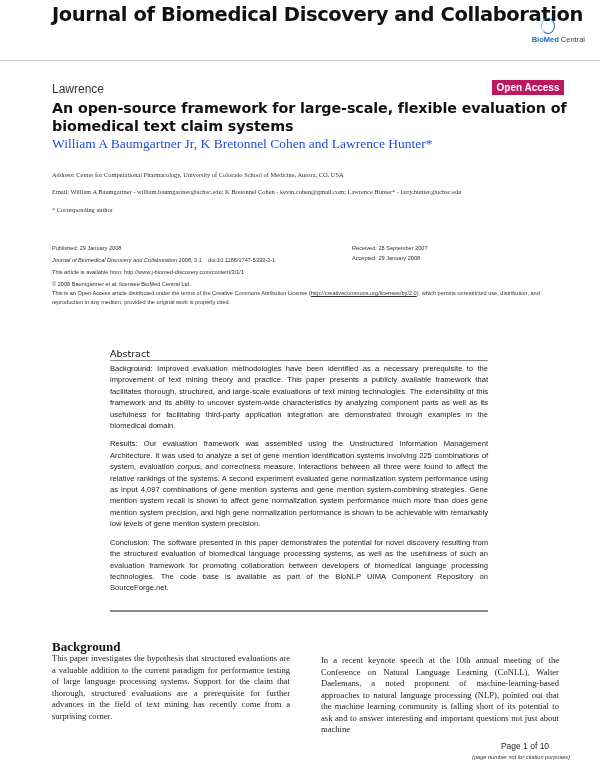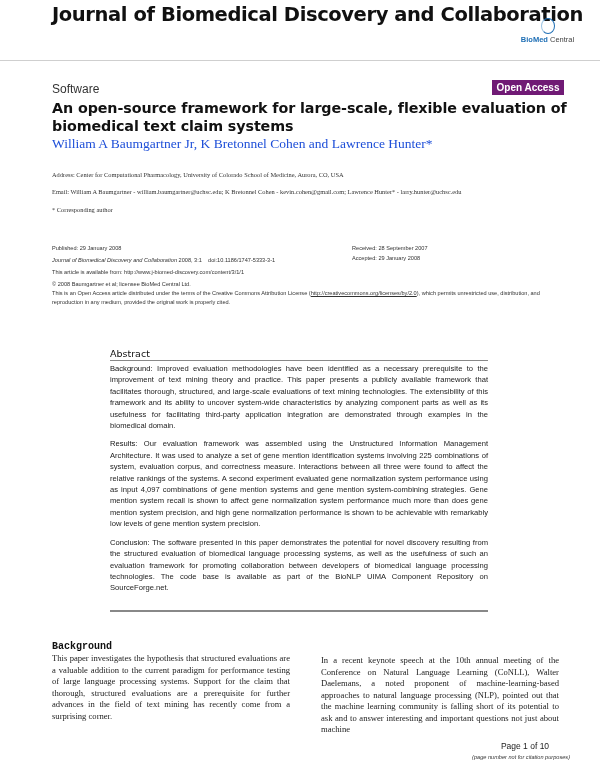--- a/index.html
+++ b/index.html
@@ -6,7 +6,7 @@
   body { width:600px; height:776px; position:relative; overflow:hidden; color:#111; font-family:"Liberation Serif", serif; }
   .abs { position:absolute; }
   .journal { left:52px; top:4px; font-family:"DejaVu Sans", sans-serif; font-weight:bold; font-size:19.5px; line-height:22px; letter-spacing:-0.4px; color:#111; }
-  .logo { left:510px; top:18px; width:75px; text-align:center; }
+  .logo { left:510px; top:18px; width:75px; text-align:right; }
   .logo-ring { width:12px; height:14px; margin:0 auto 1px; border:1.5px solid #1f6fb5; border-radius:50%; border-left-color:#9cc4e4; border-bottom-color:#1f6fb5; }
   .logo-text { font-family:"Liberation Sans", sans-serif; font-size:7.5px; }
   .logo-text b { color:#1f6fb5; }

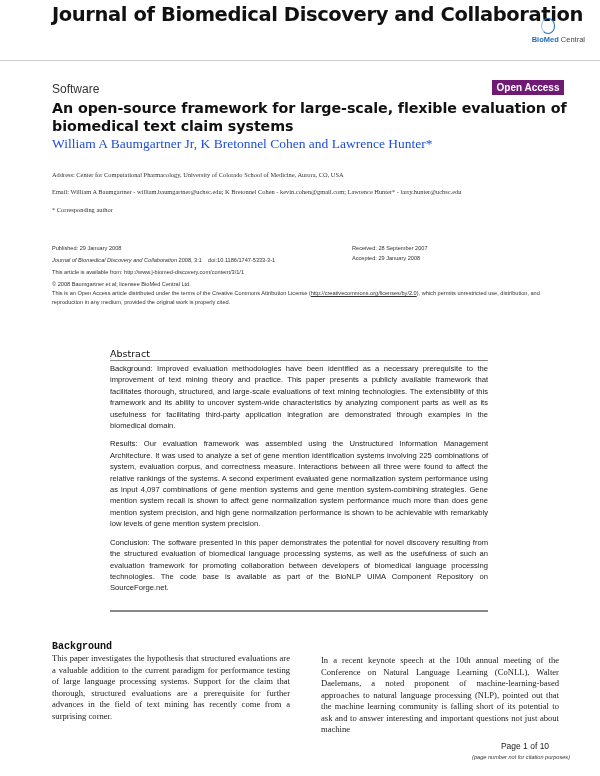--- a/index.html
+++ b/index.html
@@ -53,7 +53,7 @@
 
 <div class="abs rule-top"></div>
 
-<div class="abs category">Software</div>
+<div class="abs category">Lawrence</div>
 <div class="abs oa">Open Access</div>
 
 <div class="abs title">An open-source framework for large-scale, flexible evaluation of biomedical text claim systems</div>

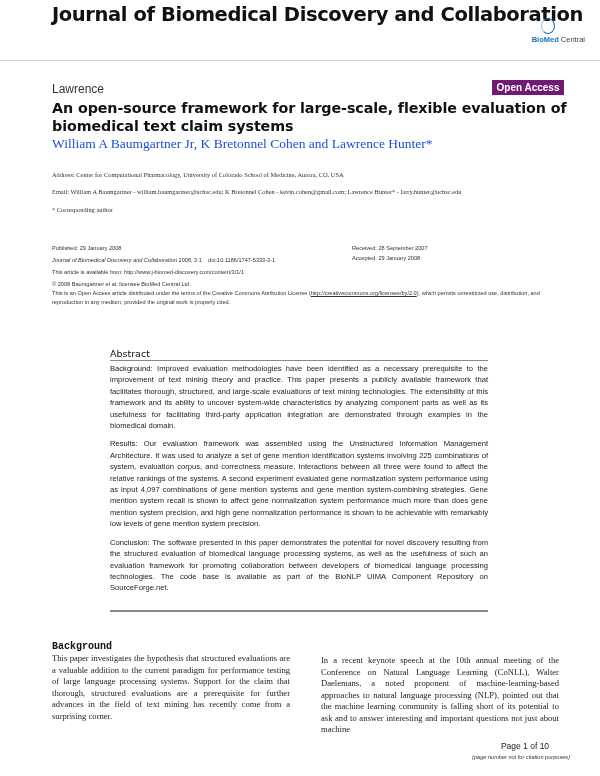--- a/index.html
+++ b/index.html
@@ -13,7 +13,7 @@
   .logo-text span.c { color:#444; }
   .rule-top { left:0; top:60px; width:600px; height:1px; background:#cfcfcf; }
   .category { left:52px; top:82px; font-family:"Liberation Sans", sans-serif; font-size:12px; color:#333; }
-  .oa { left:492px; top:80px; width:72px; height:15px; background:#701a75; color:#fff; font-family:"Liberation Sans", sans-serif; font-weight:bold; font-size:10px; line-height:15px; text-align:center; }
+  .oa { left:492px; top:80px; width:72px; height:15px; background:#be185d; color:#fff; font-family:"Liberation Sans", sans-serif; font-weight:bold; font-size:10px; line-height:15px; text-align:center; }
   .title { left:52px; top:99px; width:520px; font-family:"DejaVu Sans", sans-serif; font-weight:bold; font-size:14.3px; line-height:18px; color:#111; letter-spacing:-0.1px; }
   .authors { left:52px; top:136px; font-family:"Liberation Serif", serif; font-size:13.5px; color:#1d4ed8; }
   .small { font-family:"Liberation Serif", serif; font-size:6.4px; color:#333; line-height:9px; }

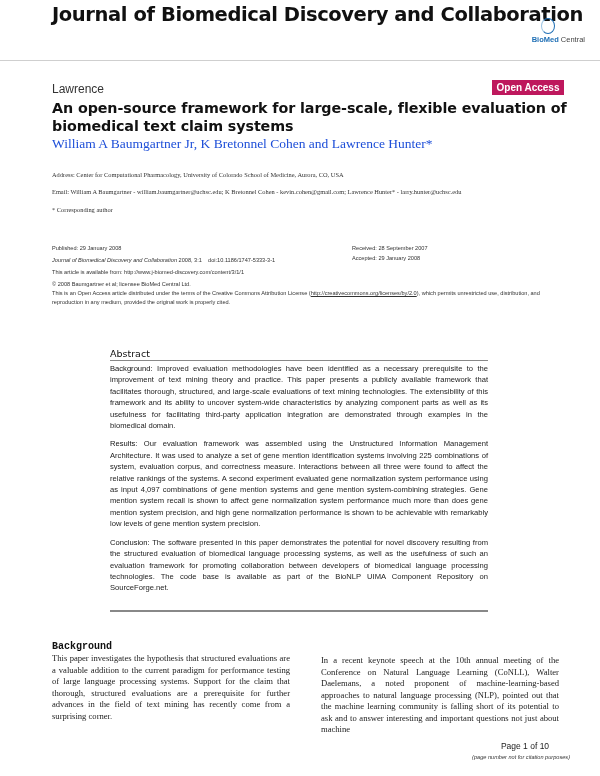--- a/index.html
+++ b/index.html
@@ -35,7 +35,7 @@
   .abstract-bottom { left:110px; top:610px; width:378px; height:2px; background:#888; }
   .col-left { left:52px; top:641px; width:238px; }
   .col-right { left:321px; top:655px; width:238px; }
-  .sec-heading { font-family:Liberation Mono, monospace; font-weight:bold; font-size:10px; line-height:12px; color:#111; }
+  .sec-heading { font-family:Liberation Serif, serif; font-weight:bold; font-size:13px; line-height:12px; color:#111; }
   .body-text { font-family:"Liberation Serif", serif; font-size:8.6px; line-height:11.5px; color:#222; text-align:justify; }
   .pageno { left:480px; top:741px; width:90px; text-align:center; font-family:"Liberation Sans", sans-serif; font-size:8.5px; color:#222; }
   .pagenote { left:400px; top:754px; width:170px; text-align:right; font-family:"Liberation Sans", sans-serif; font-style:italic; font-size:5.6px; color:#333; }

